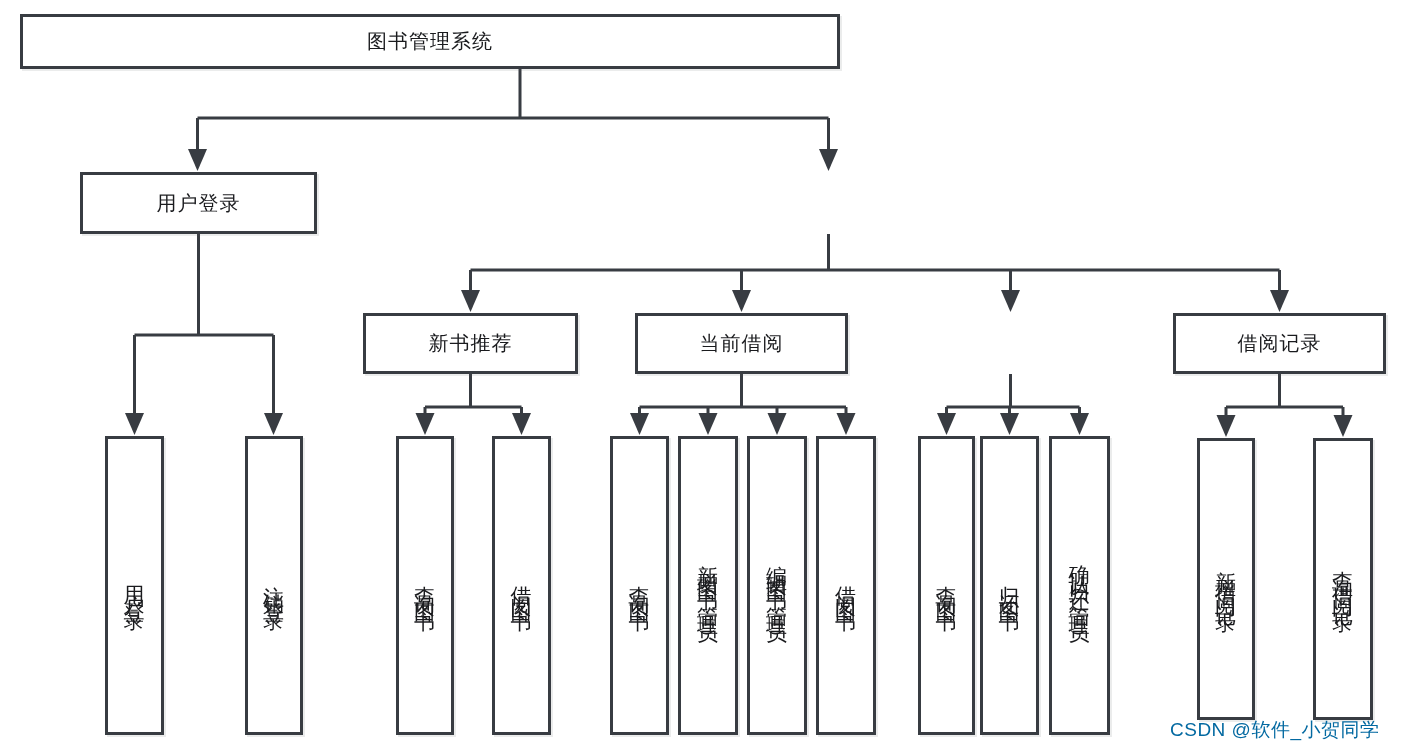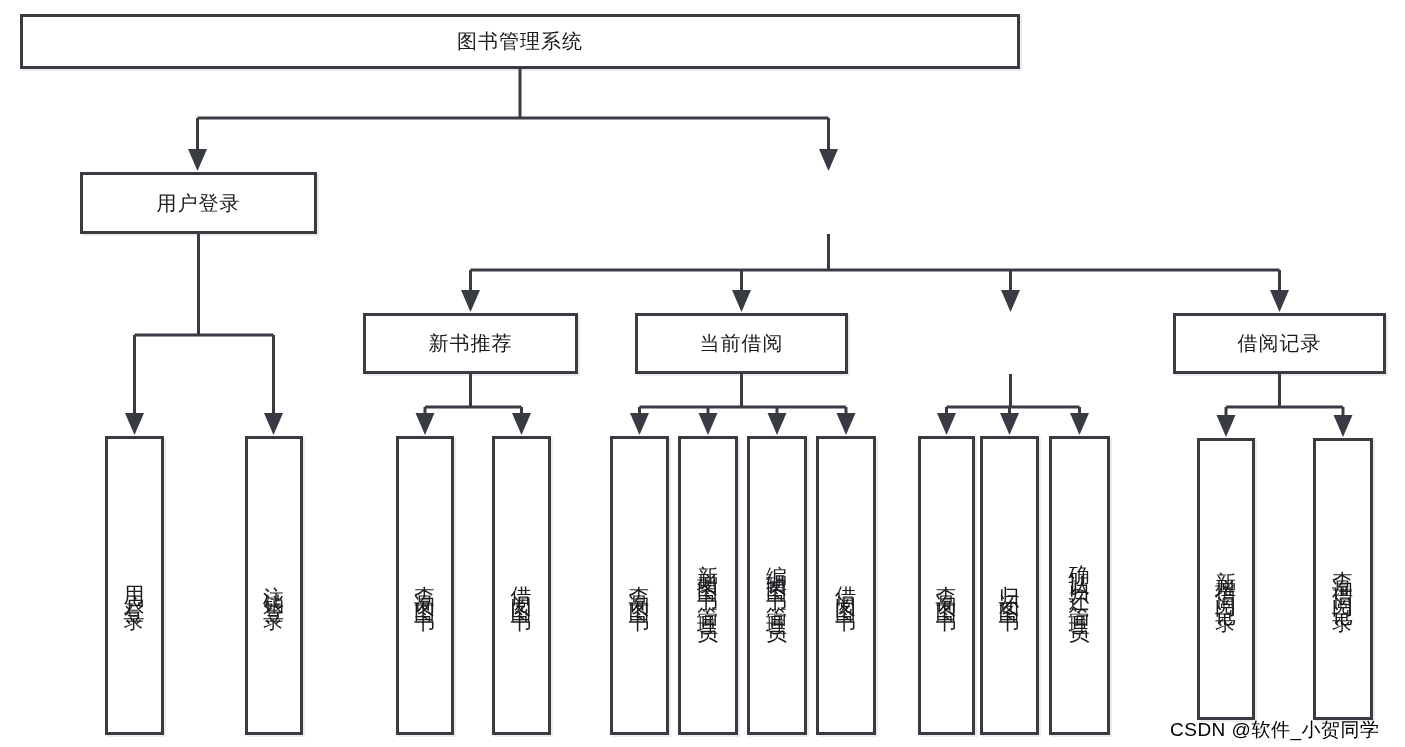--- a/index.html
+++ b/index.html
@@ -68,7 +68,7 @@
     </g>
   </svg>
 
-  <div class="node hnode" style="left:20px;top:14px;width:1000px;height:55px;">
+  <div class="node hnode" style="left:20px;top:14px;width:820px;height:55px;">
     <span>图书管理系统</span>
   </div>
 

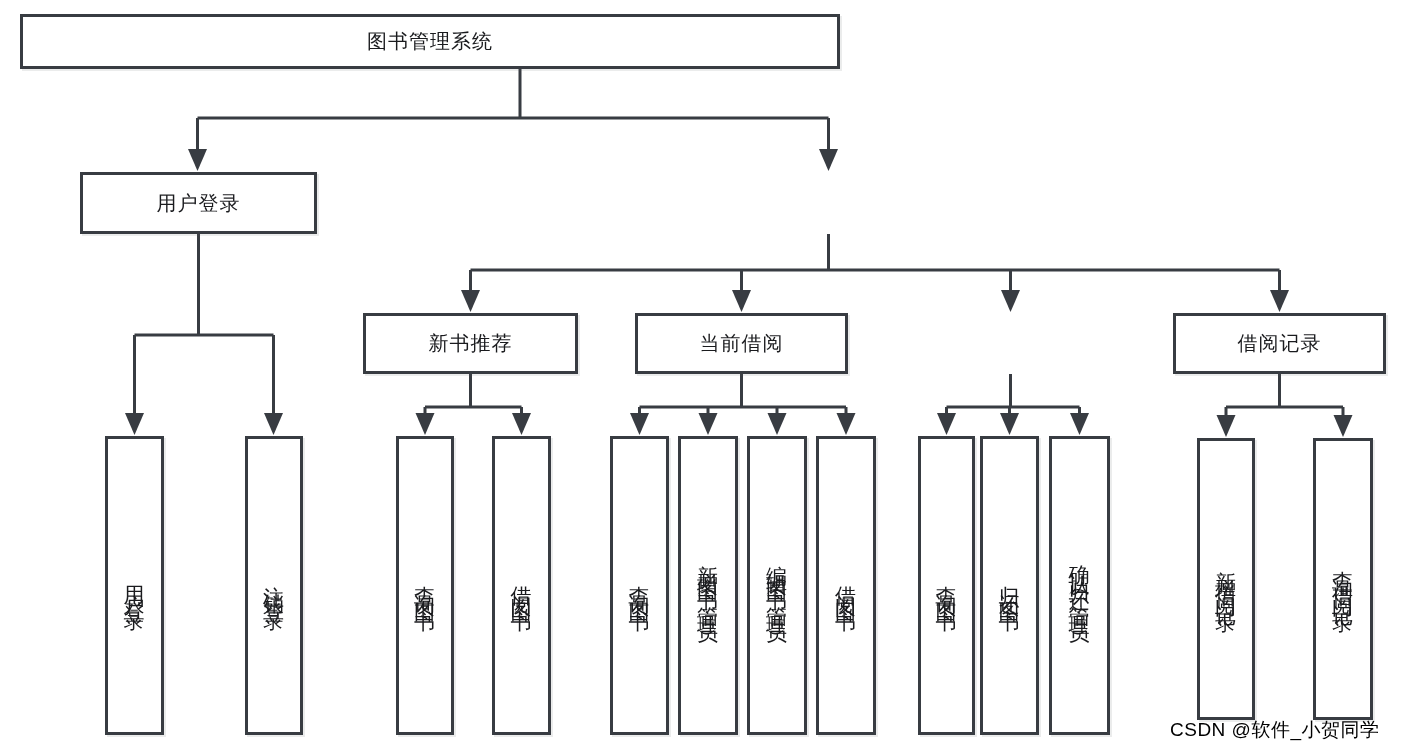--- a/index.html
+++ b/index.html
@@ -20,7 +20,7 @@
   #wires{position:absolute;left:0;top:0;pointer-events:none;}
   .watermark{
     position:absolute;left:1170px;top:717px;width:235px;
-    font-size:19px;color:#000000;letter-spacing:0.5px;white-space:nowrap;z-index:6;
+    font-size:19px;color:#0369a1;letter-spacing:0.5px;white-space:nowrap;z-index:6;
   }
 </style>
 </head>

